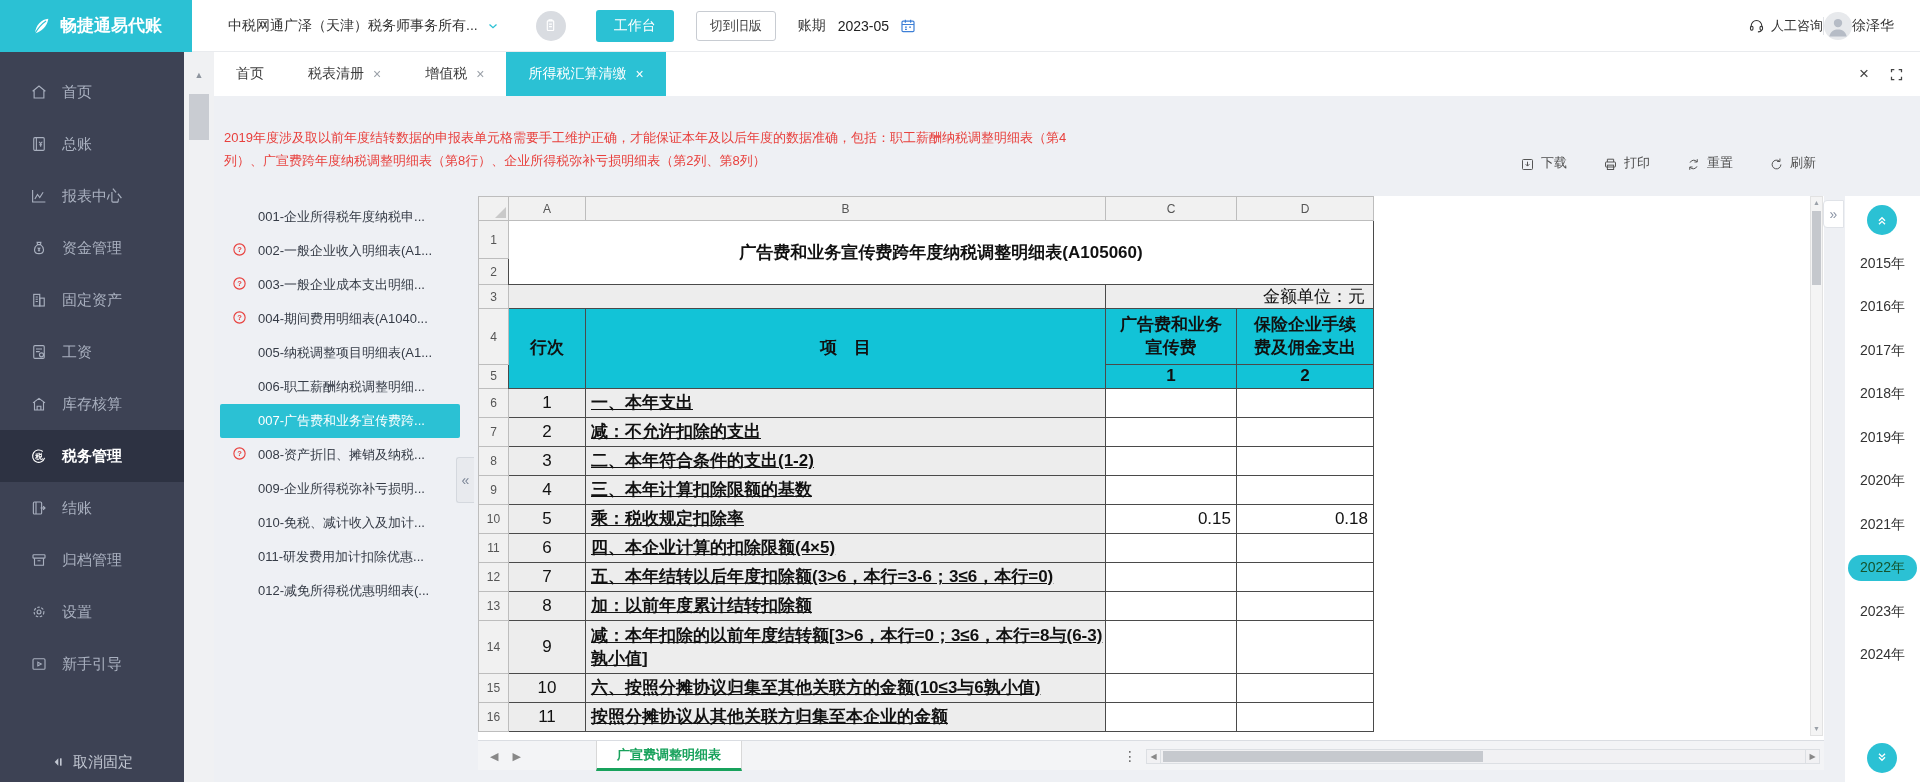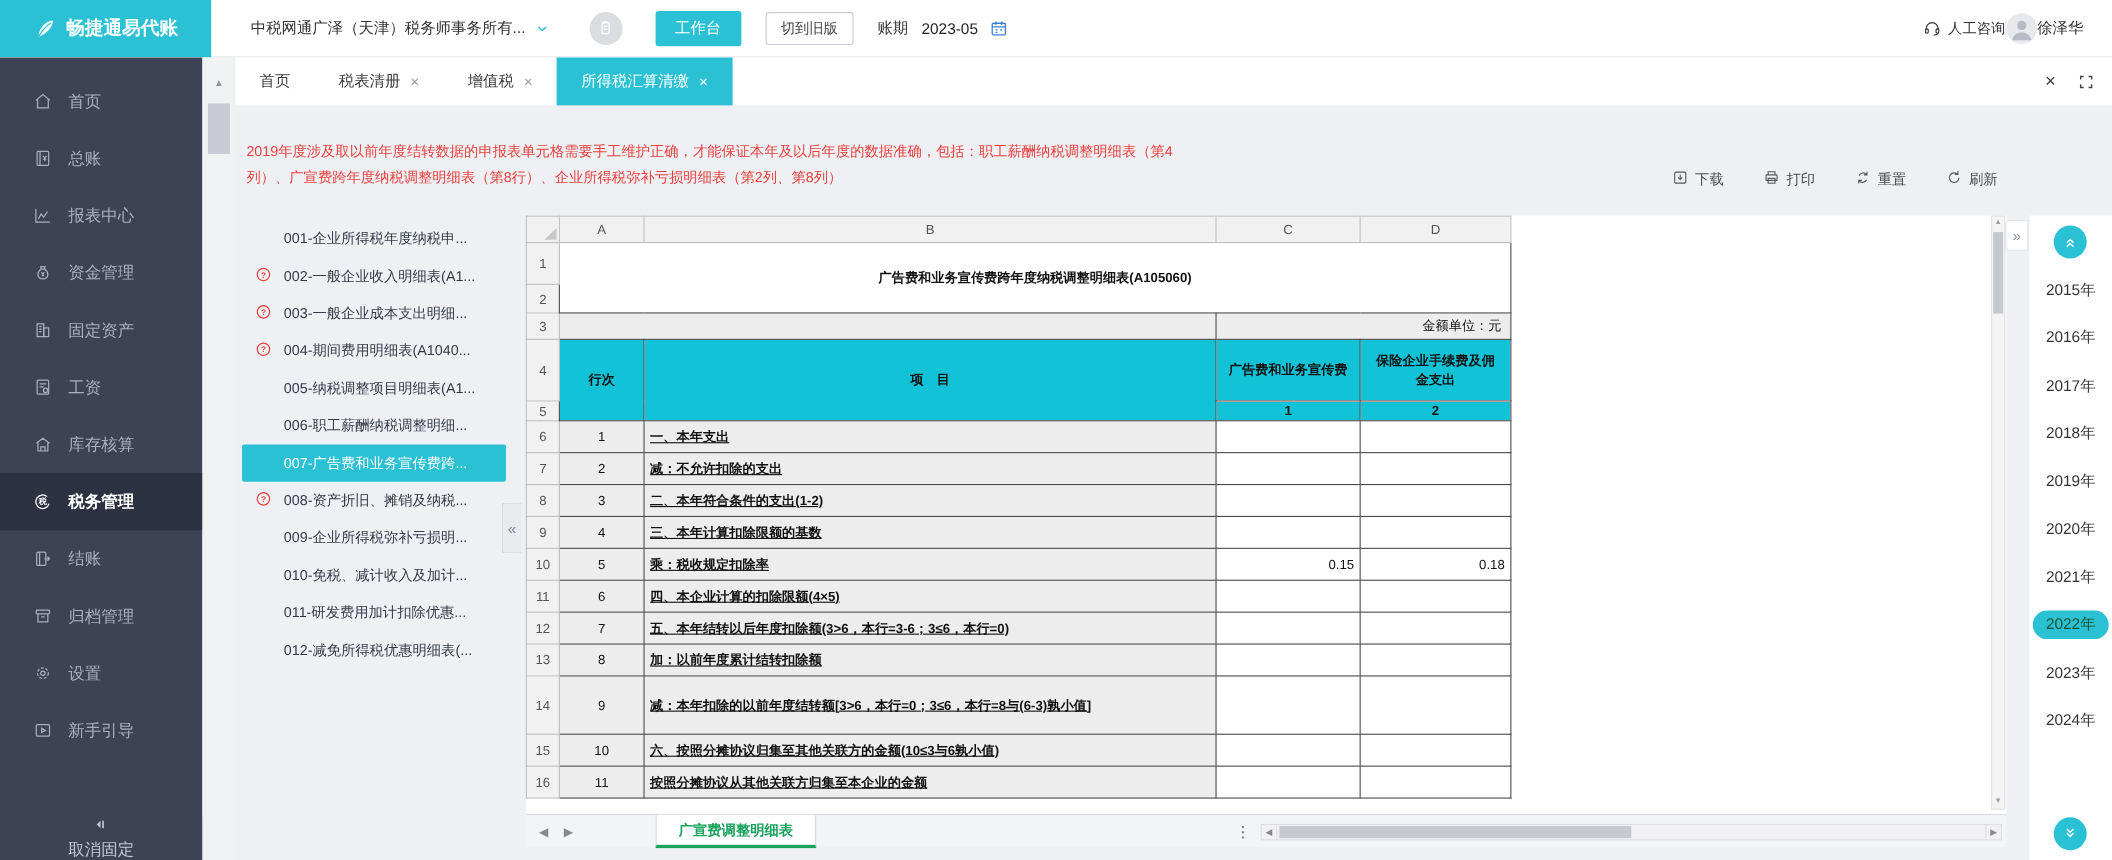--- a/index.html
+++ b/index.html
@@ -48,7 +48,7 @@
   #content { position:absolute; left:214px; top:96px; width:1706px; height:686px; background:#eef0f4; }
   .warning { position:absolute; left:10px; top:30px; width:1010px; font-size:13px; line-height:23px; color:#e8403d; }
   .toolbar { position:absolute; top:58px; right:104px; display:flex; gap:36px; }
-  .tbtn { display:flex; align-items:flex-start; gap:6px; font-size:13px; color:#4c4c4c; cursor:pointer; }
+  .tbtn { display:flex; align-items:flex-end; gap:6px; font-size:13px; color:#4c4c4c; cursor:pointer; }
 
   
   #reportlist { position:absolute; left:0; top:104px; width:260px; }

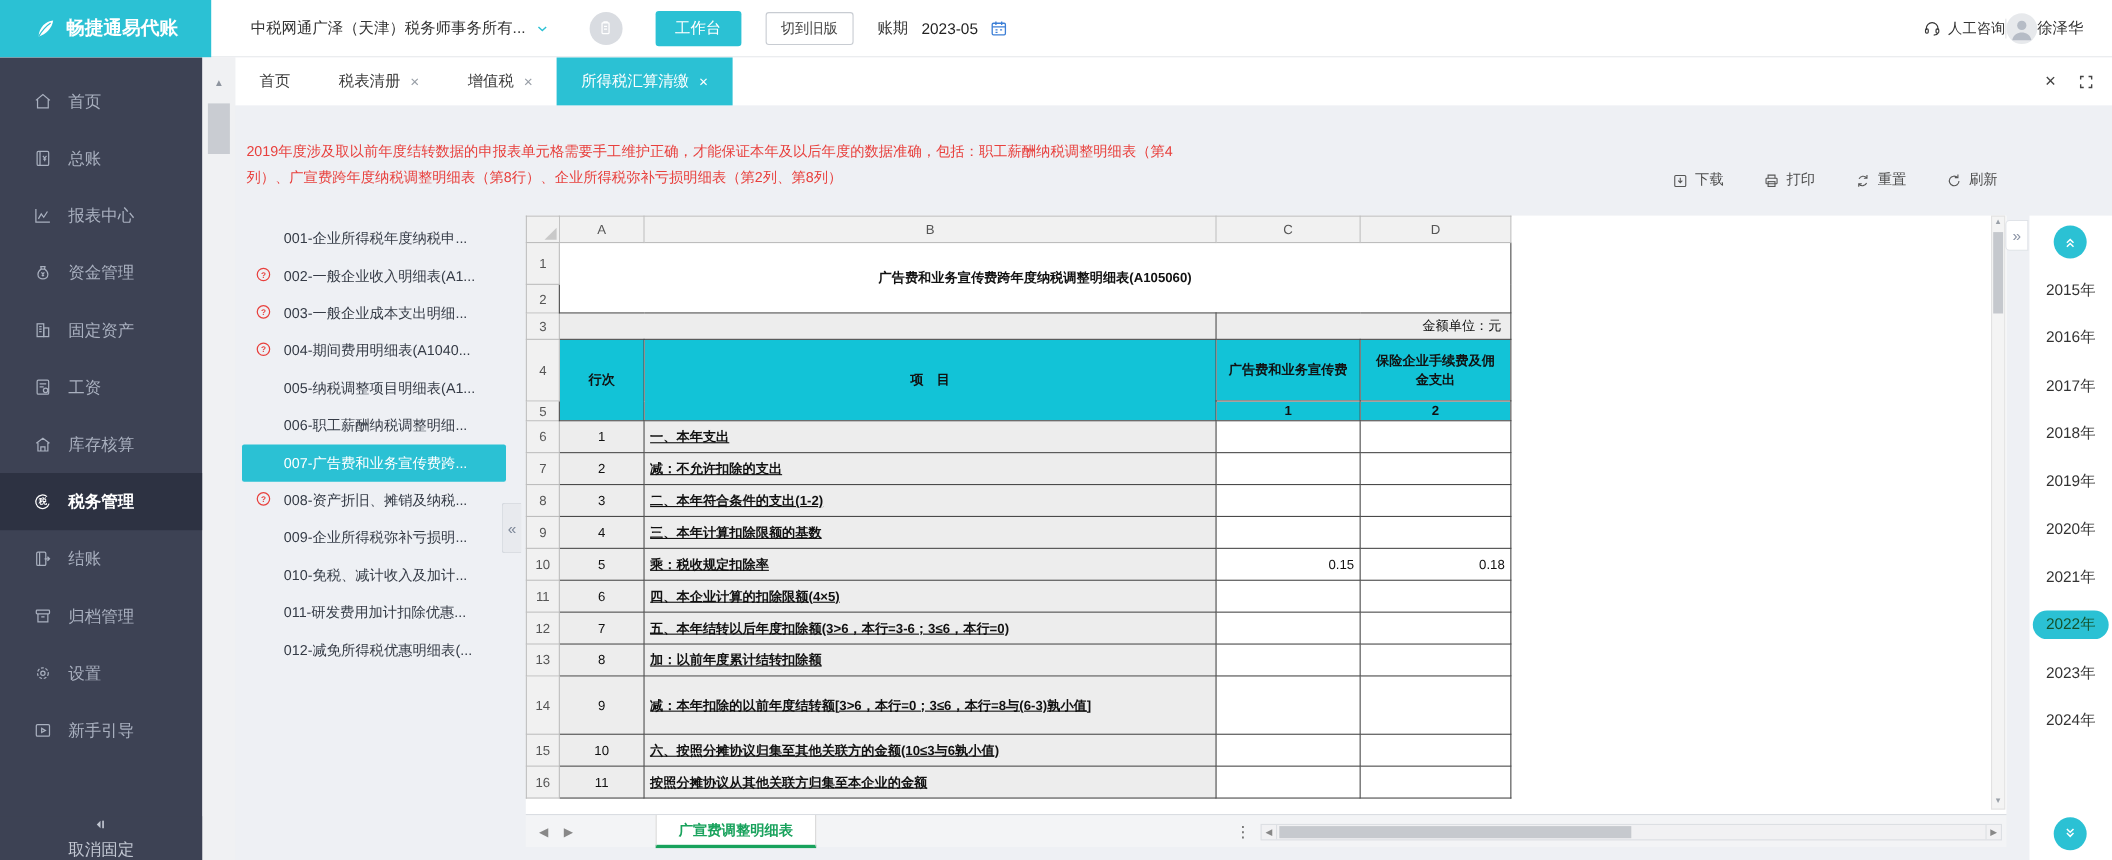--- a/index.html
+++ b/index.html
@@ -64,7 +64,7 @@
   .xh { background:#f1f1f1; border:1px solid #bdbdbd; font-size:12px; font-weight:normal; color:#555; text-align:center; }
   .corner { position:relative; }
   .tri { position:absolute; right:2px; bottom:2px; width:0; height:0; border-left:11px solid transparent; border-bottom:11px solid #c9c9c9; }
-  #grid td { border:1px solid #4a4a4a; font-size:12px; color:#111; }
+  #grid td { border:1px solid #4a4a4a; font-size:17px; color:#111; }
   td.titlecell { text-align:center; font-size:17px; font-weight:bold; background:#fff; color:#222; }
   td.gray { background:#ededed; }
   td.unit { text-align:right; padding-right:8px; font-size:13px; color:#222; }

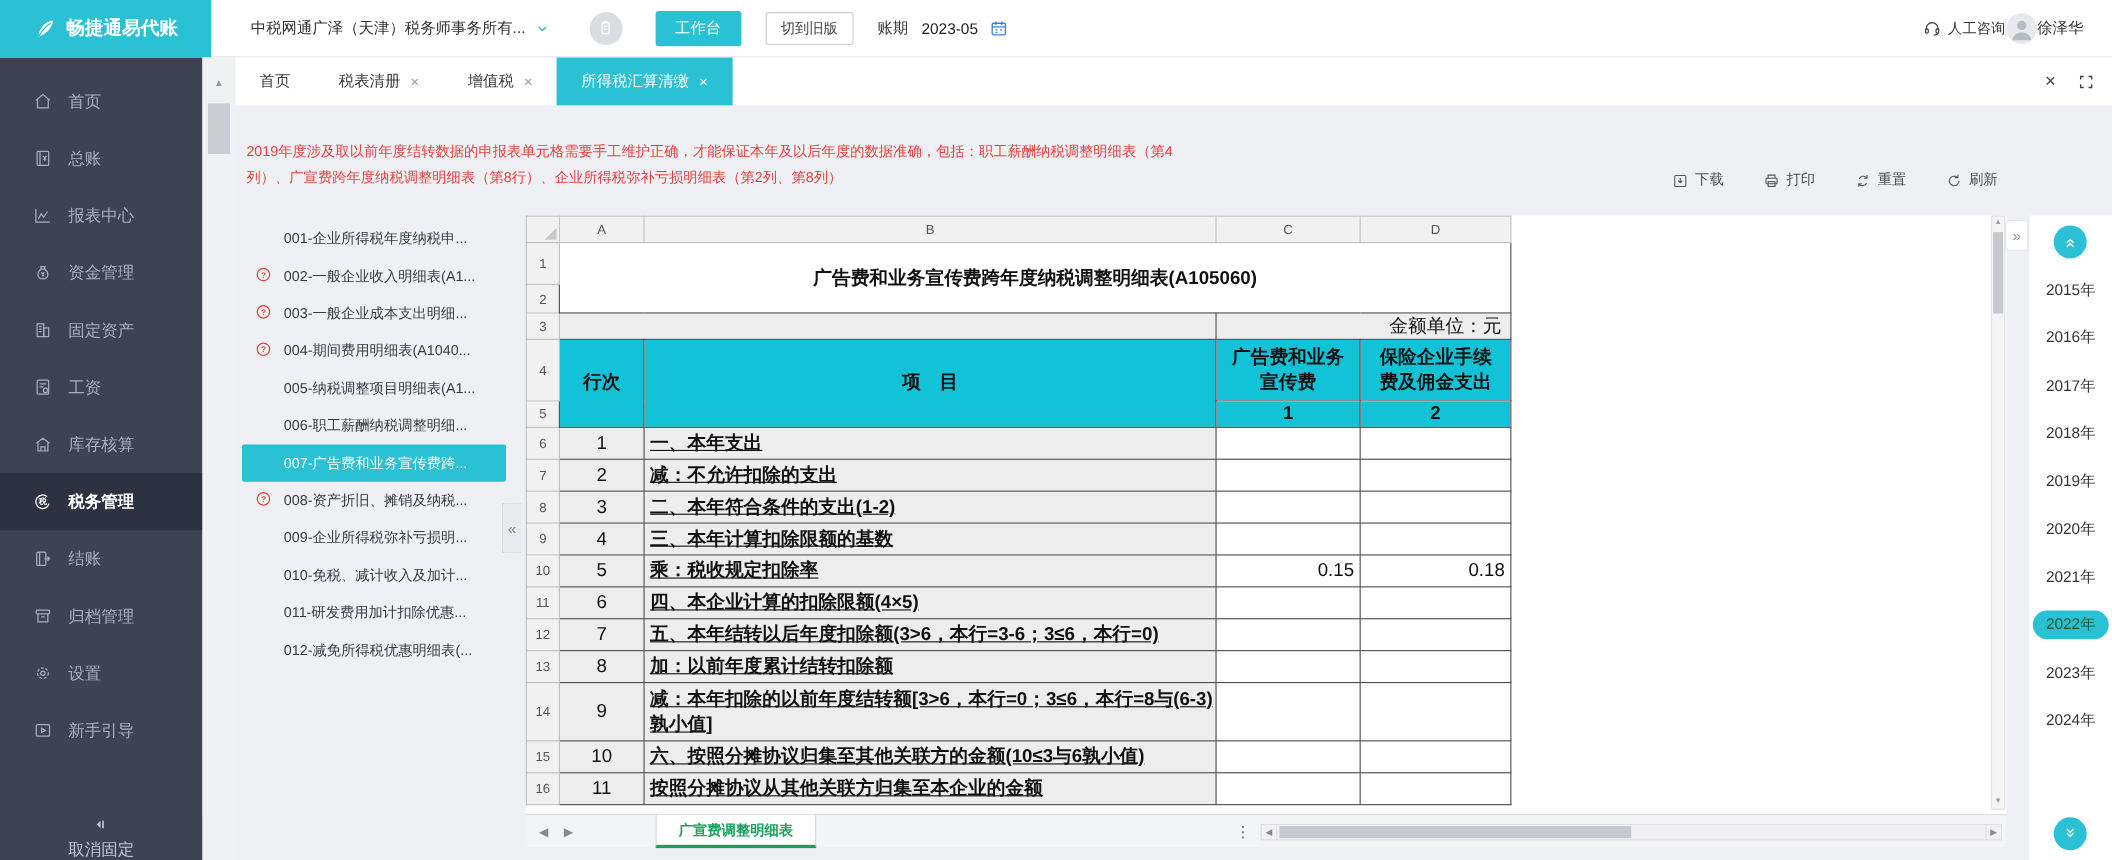--- a/index.html
+++ b/index.html
@@ -28,7 +28,7 @@
   .sitem { height:52px; display:flex; align-items:center; gap:14px; padding-left:30px; color:#a9b0bf; font-size:15px; cursor:pointer; }
   .sitem svg { width:18px; height:18px; flex:0 0 auto; }
   .sitem.active { background:#2d3242; color:#fff; font-weight:bold; }
-  .unpin { position:absolute; left:0; bottom:0; width:184px; height:40px; display:flex; align-items:center; justify-content:center; gap:6px; color:#c2c7d2; font-size:15px; background:#3d4254;flex-direction:column; }
+  .unpin { position:absolute; left:0; bottom:0; width:184px; height:40px; display:flex; align-items:center; justify-content:center; gap:6px; color:#c2c7d2; font-size:15px; background:#3d4254; }
 
   
   #sidescroll { position:absolute; left:184px; top:52px; width:30px; height:730px; background:#f0f1f3; }

